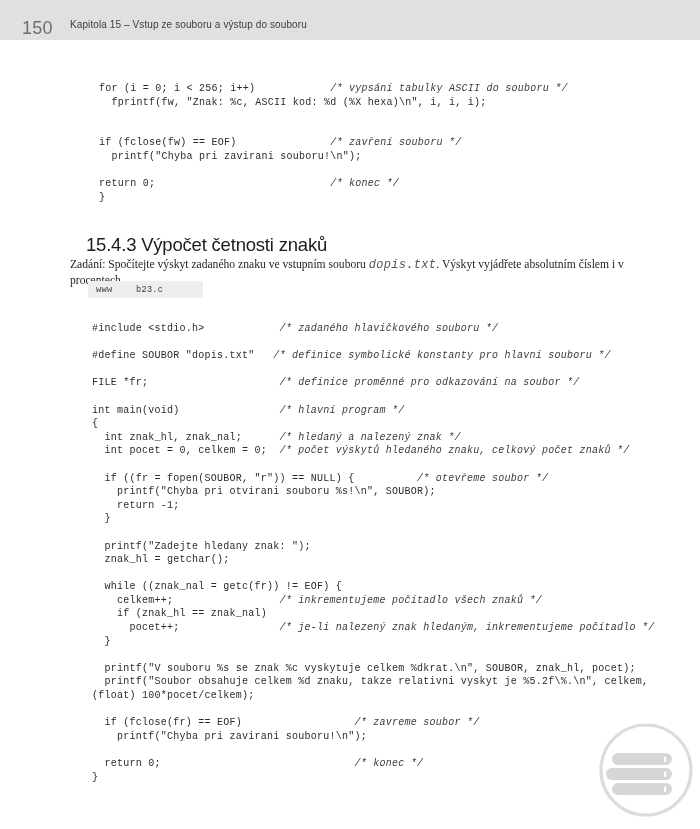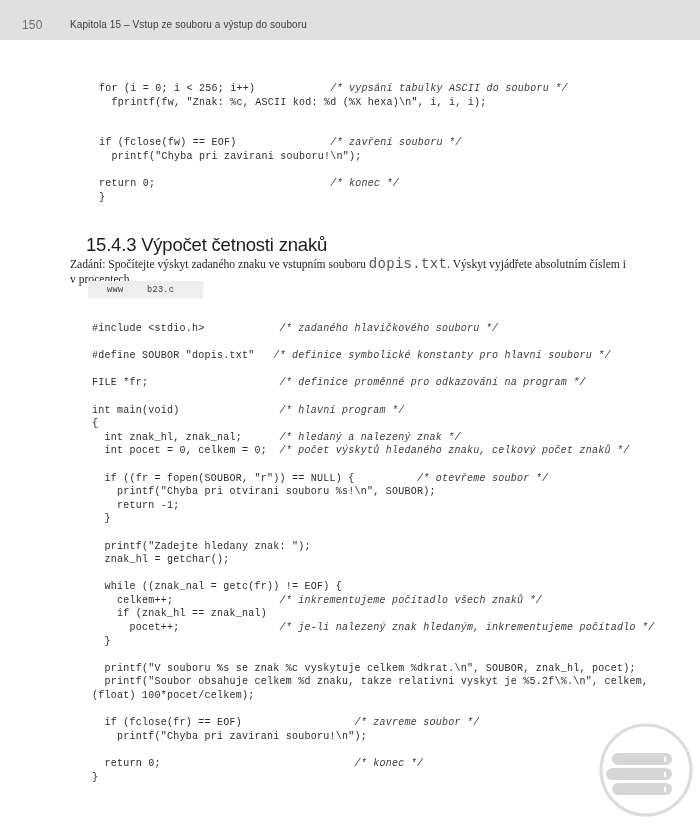--- a/index.html
+++ b/index.html
@@ -33,7 +33,7 @@
     left: 22px;
     top: 18px;
     font-family: "Liberation Sans", sans-serif;
-    font-size: 12px;
+    font-size: 18px;
     color: #6e6e6e;
     letter-spacing: 0.2px;
   }

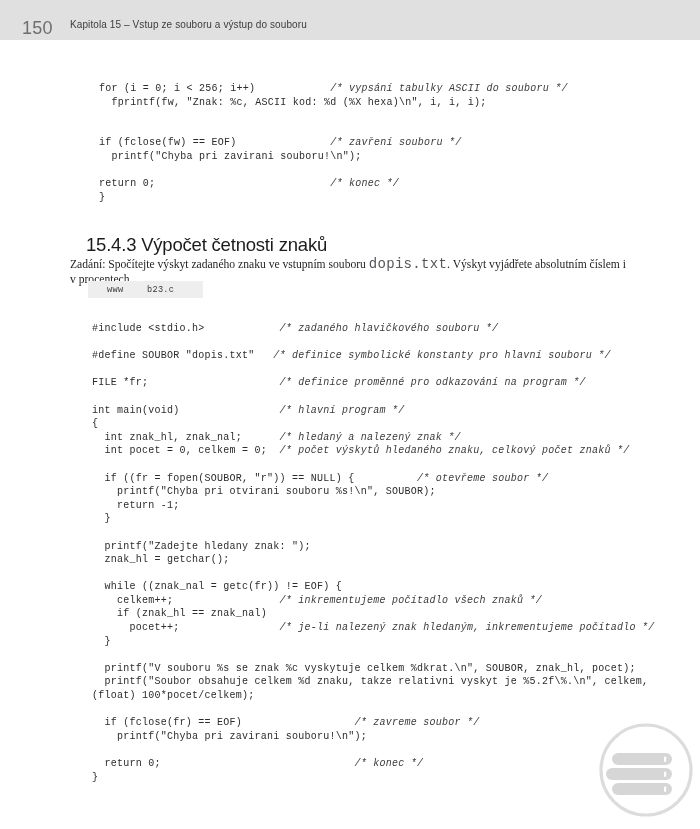--- a/index.html
+++ b/index.html
@@ -99,9 +99,10 @@
   }
   .body-text .mono-inline {
     font-family: "Liberation Mono", "DejaVu Sans Mono", monospace;
-    font-size: 14px;
+    font-size: 12px;
     color: #55565a;
     letter-spacing: 0.3px;
+    font-style: italic;
   }
 
   .file-tag {

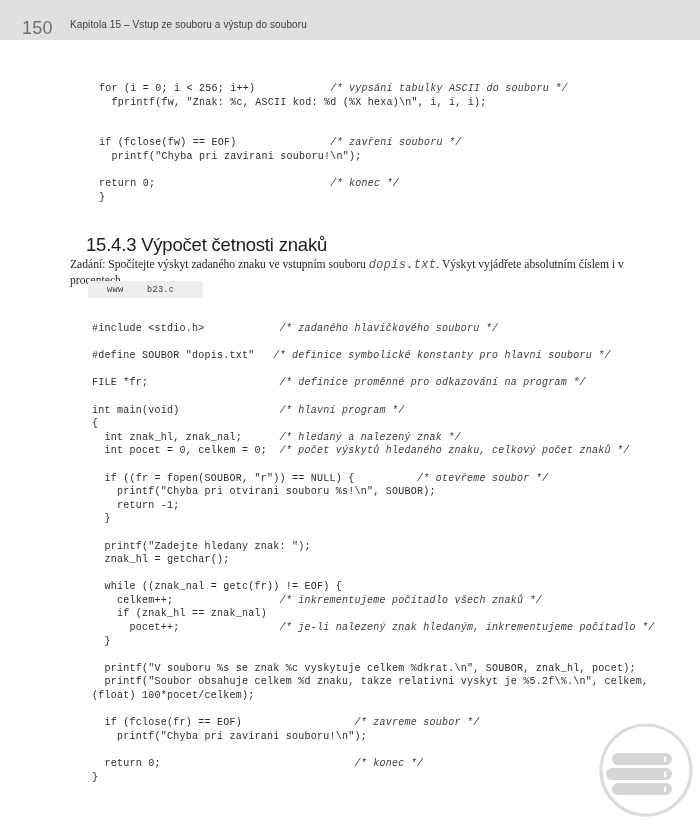--- a/index.html
+++ b/index.html
@@ -120,7 +120,7 @@
     letter-spacing: 0.3px;
   }
   .file-tag .tag-www {
-    padding-left: 19px;
+    padding-left: 8px;
     width: 40px;
   }
   .file-tag .tag-file { }

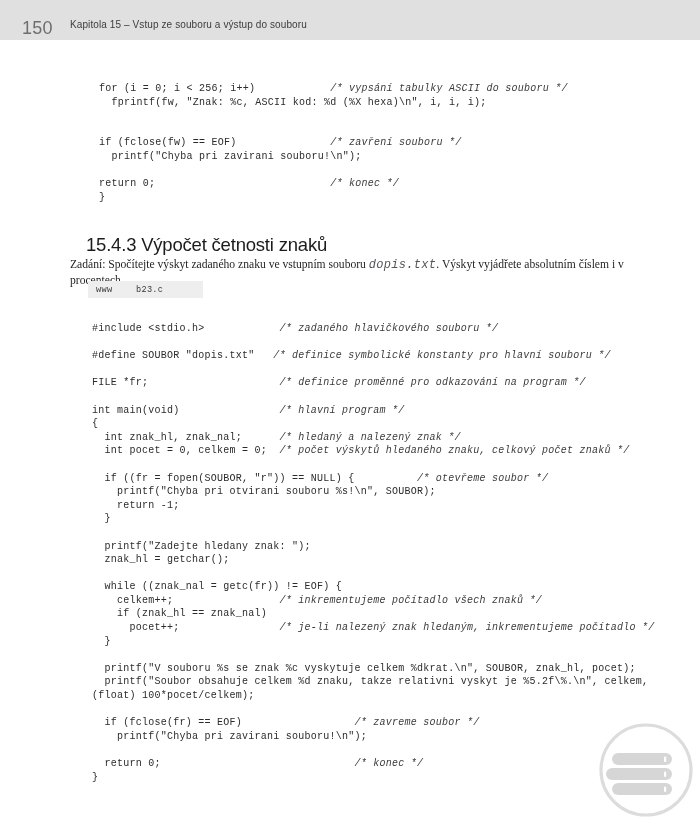--- a/index.html
+++ b/index.html
@@ -173,7 +173,7 @@
 
 #define SOUBOR "dopis.txt"   <span class="cmt">/* definice symbolické konstanty pro hlavní souboru */</span>
 
-FILE *fr;                     <span class="cmt">/* definice proměnné pro odkazování na program */</span>
+FILE *fr;                     <span class="cmt">/* definice proměnné pro odkazování na soubor */</span>
 
 int main(void)                <span class="cmt">/* hlavní program */</span>
 {

